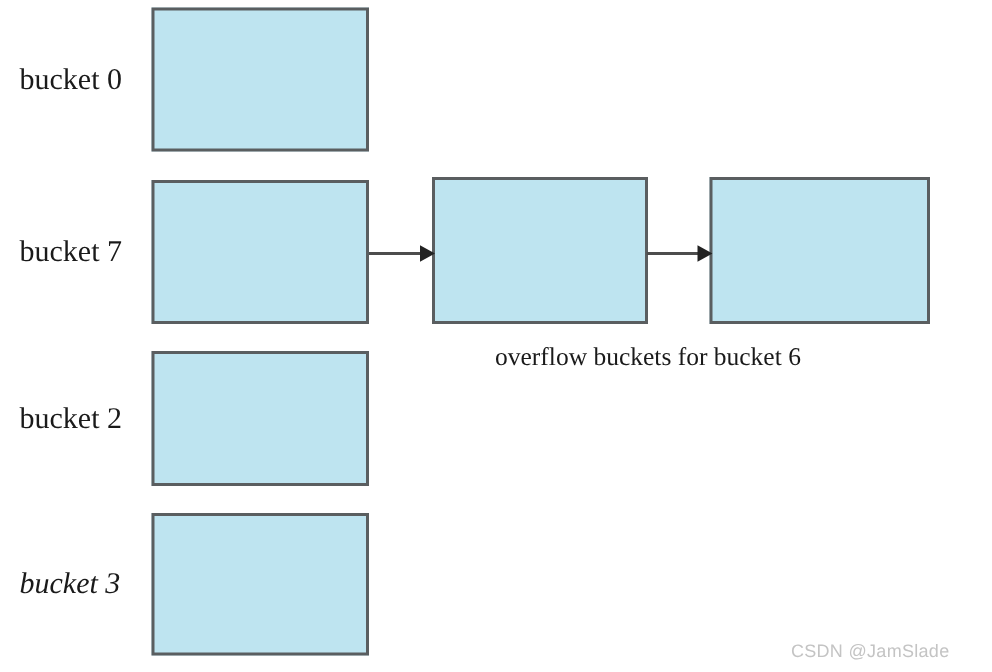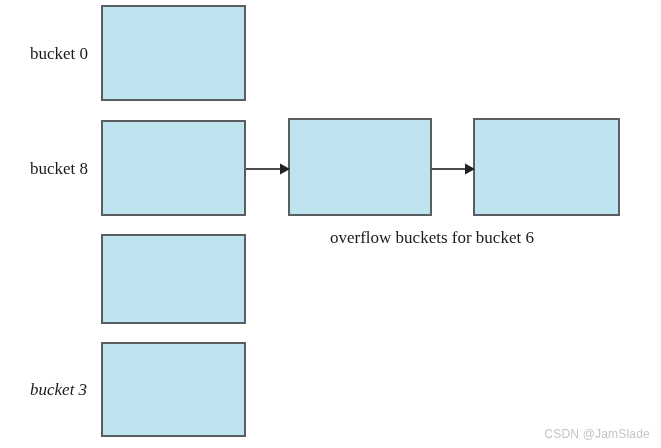--- a/index.html
+++ b/index.html
@@ -41,9 +41,9 @@
   
   .bucket-label {
     position: absolute;
-    left: 30px;
+    left: 13px;
     width: 82px;
-    font-size: 17px;
+    font-size: 20px;
     line-height: 17px;
     color: #1a1a1a;
     white-space: nowrap;

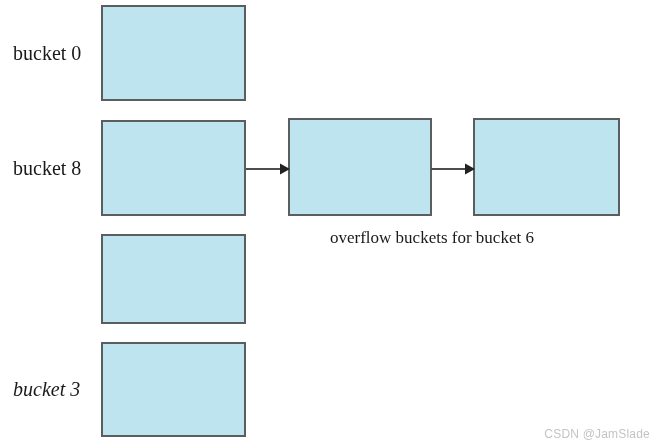--- a/index.html
+++ b/index.html
@@ -92,7 +92,7 @@
 <div id="canvas">
 
   <div class="bucket-label" id="bucket-label-0">bucket 0</div>
-  <div class="bucket-label" id="bucket-label-1">bucket 8</div>
+  <div class="bucket-label" id="bucket-label-1">bucket 7</div>
   <div class="bucket-label" id="bucket-label-3">bucket 3</div>
 
   <div class="box" id="bucket-box-0"></div>

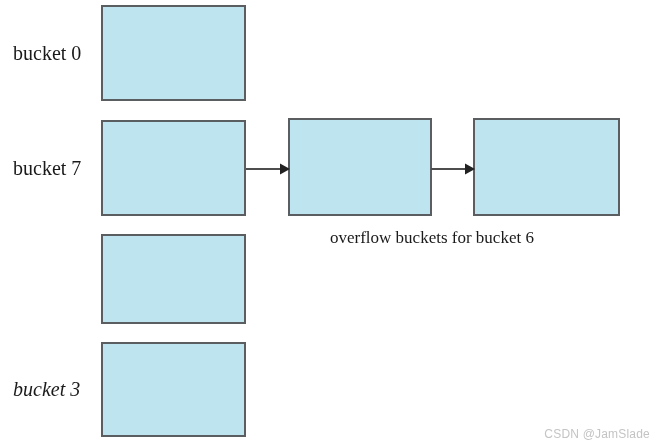--- a/index.html
+++ b/index.html
@@ -93,6 +93,7 @@
 
   <div class="bucket-label" id="bucket-label-0">bucket 0</div>
   <div class="bucket-label" id="bucket-label-1">bucket 7</div>
+  <div class="bucket-label" id="bucket-label-2">bucket 2</div>
   <div class="bucket-label" id="bucket-label-3">bucket 3</div>
 
   <div class="box" id="bucket-box-0"></div>

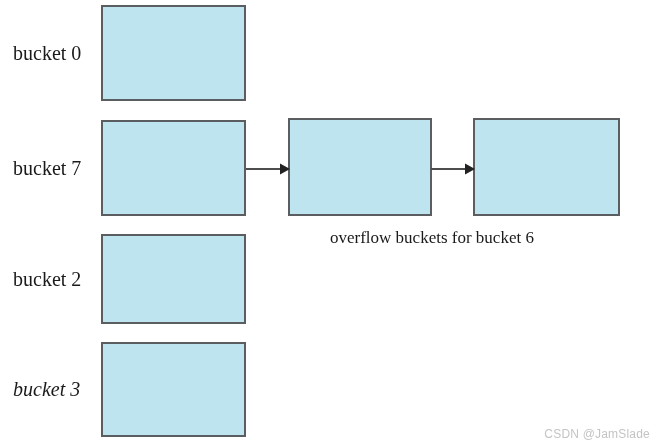--- a/index.html
+++ b/index.html
@@ -76,7 +76,7 @@
   
   #watermark {
     position: absolute;
-    right: 11px;
+    right: 28px;
     bottom: 7px;
     font-family: "Liberation Sans", "DejaVu Sans", sans-serif;
     font-size: 12px;

